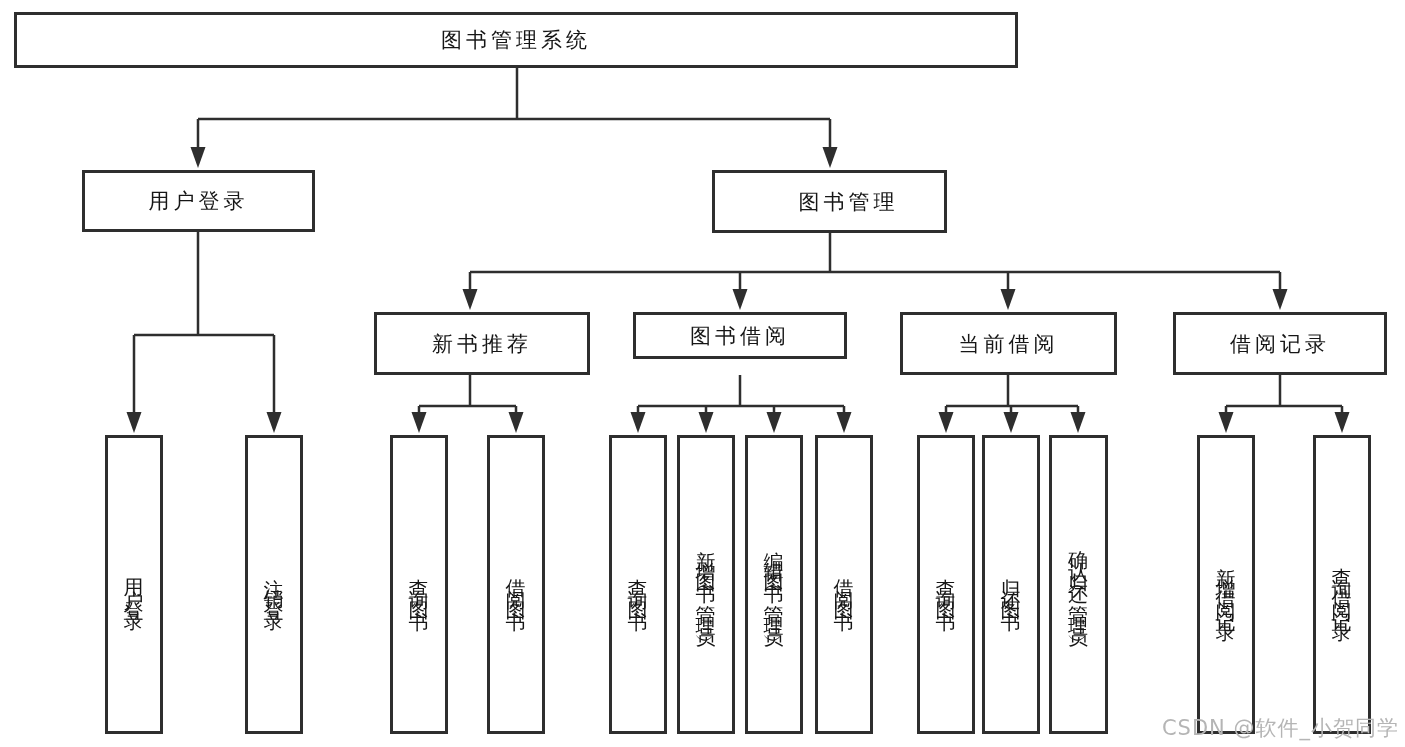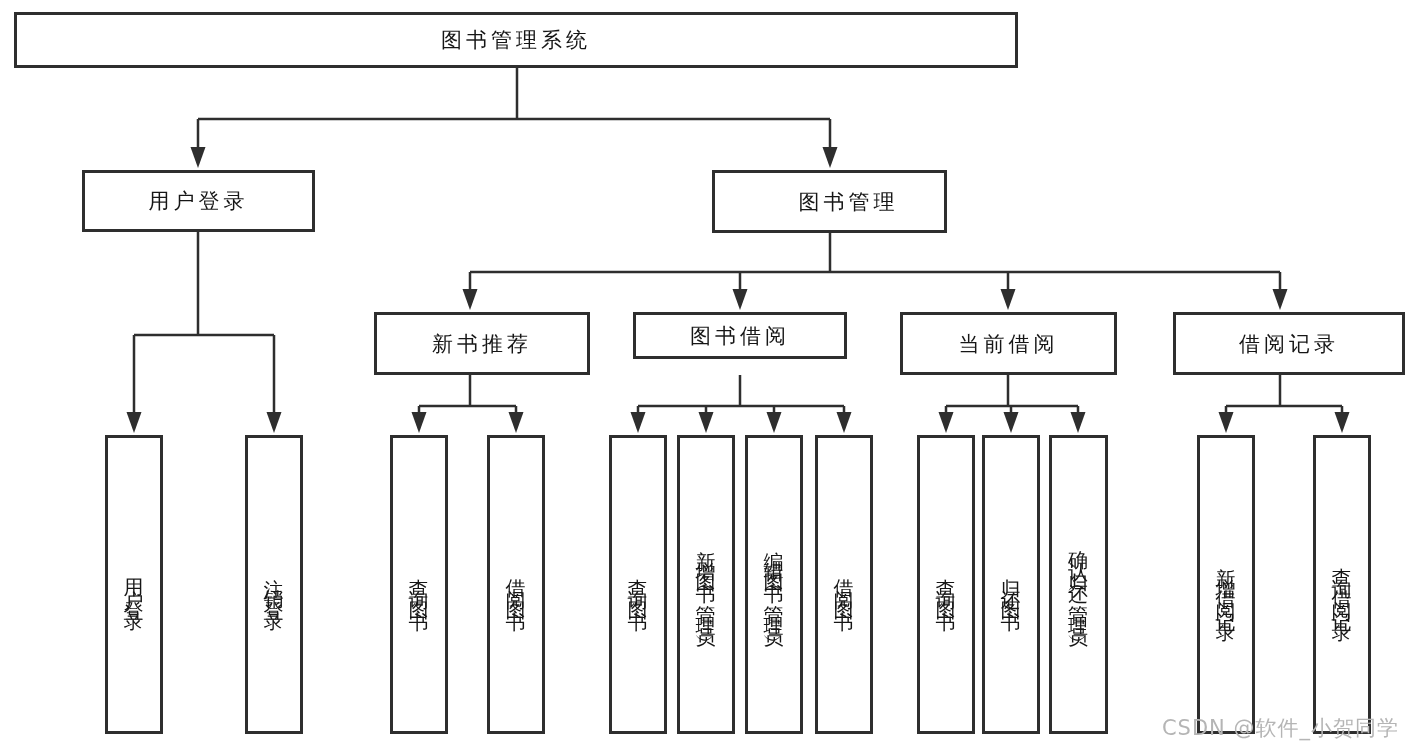--- a/index.html
+++ b/index.html
@@ -47,7 +47,7 @@
   #n-l3-0 {left:374px; top:312px; width:216px; height:63px;}
   #n-l3-1 {left:633px; top:312px; width:214px; height:47px;}
   #n-l3-2 {left:900px; top:312px; width:217px; height:63px;}
-  #n-l3-3 {left:1173px;top:312px; width:232px; height:63px;}
+  #n-l3-3 {left:1173px;top:312px; width:214px; height:63px;}
   .leaf{top:435px;width:58px;height:299px;}
   #n-g1-0{left:105px;} #n-g1-1{left:245px;}
   #n-g2-0{left:390px;} #n-g2-1{left:487px;}

